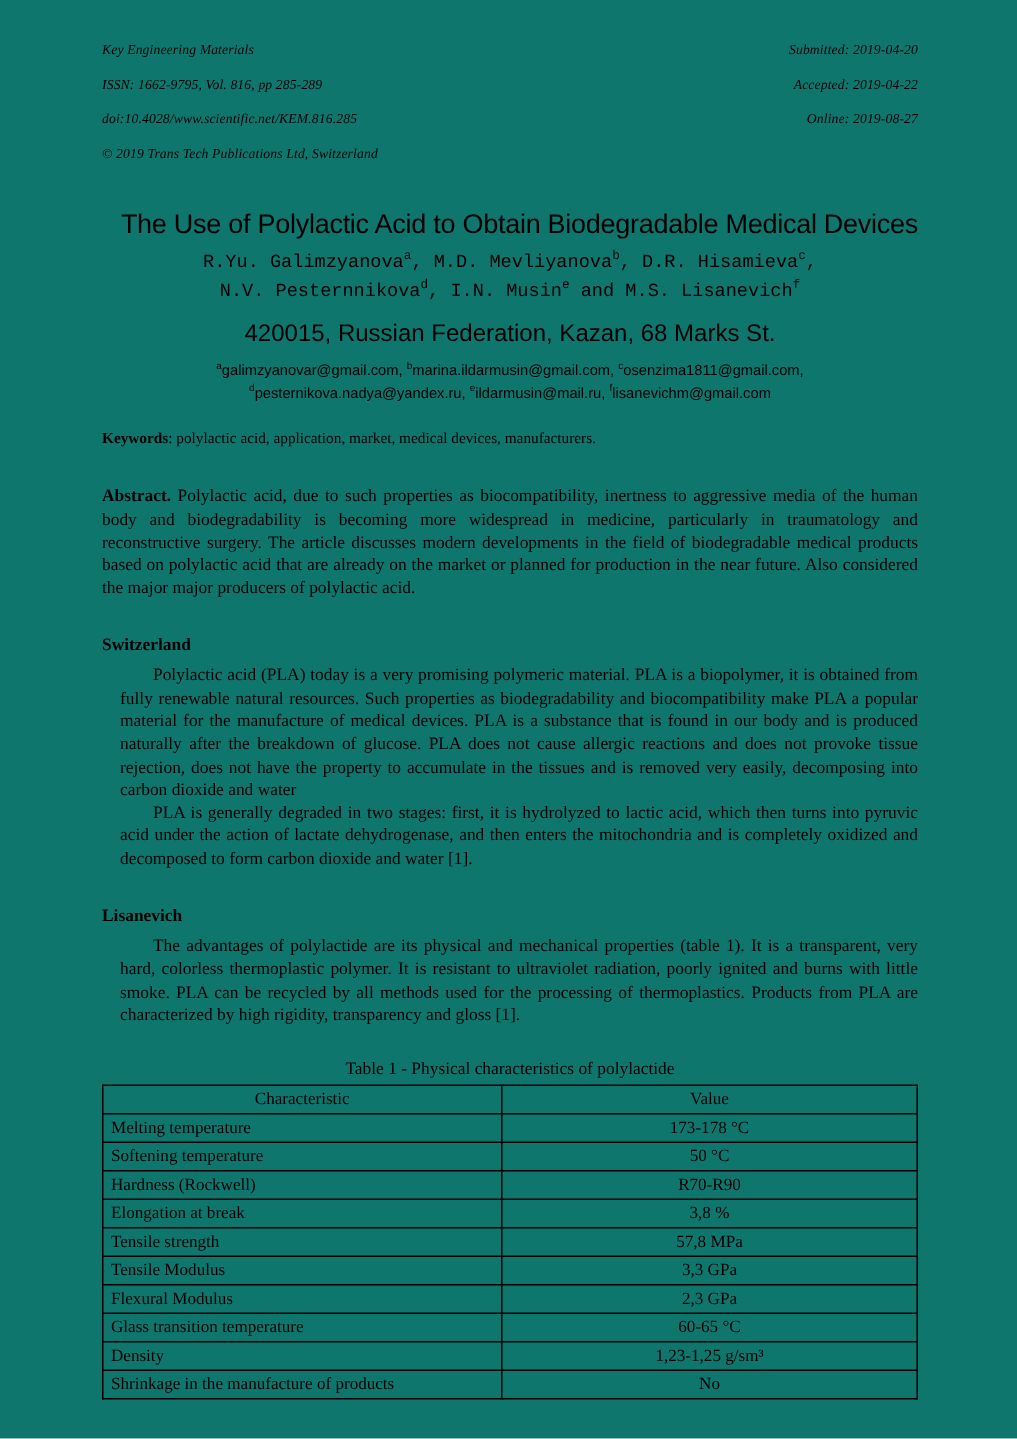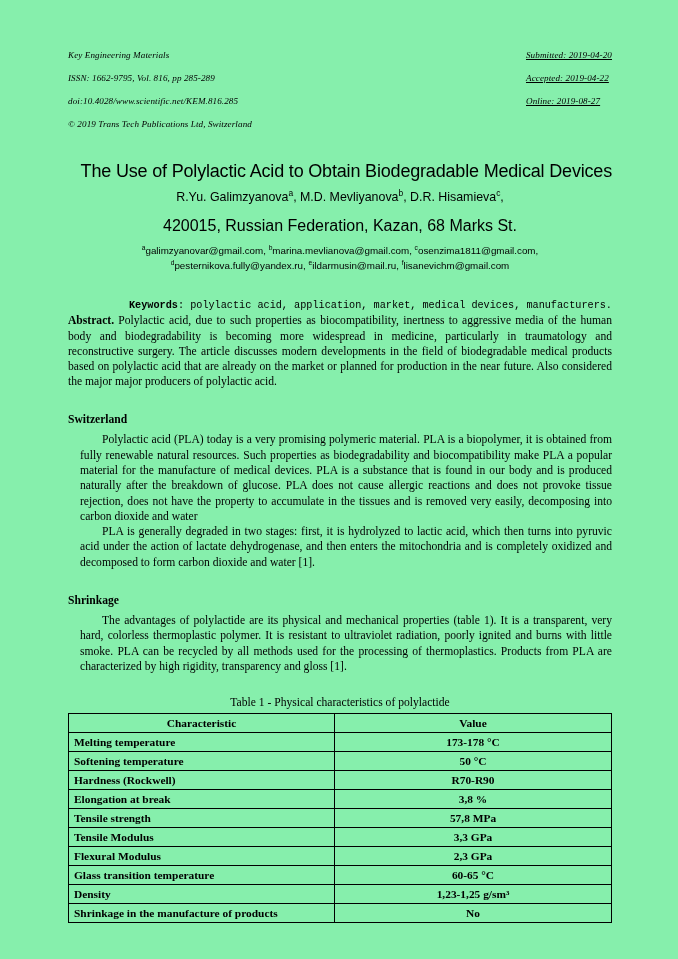--- a/index.html
+++ b/index.html
@@ -19,8 +19,8 @@
     width: 678px;
     height: 959px;
     box-sizing: border-box;
-    padding: 38px 66px 0 68px;
-    background: #86efac;
+    padding: 16px 66px 0 68px;
+    background: #0f766e;
     overflow: hidden;
   }
 

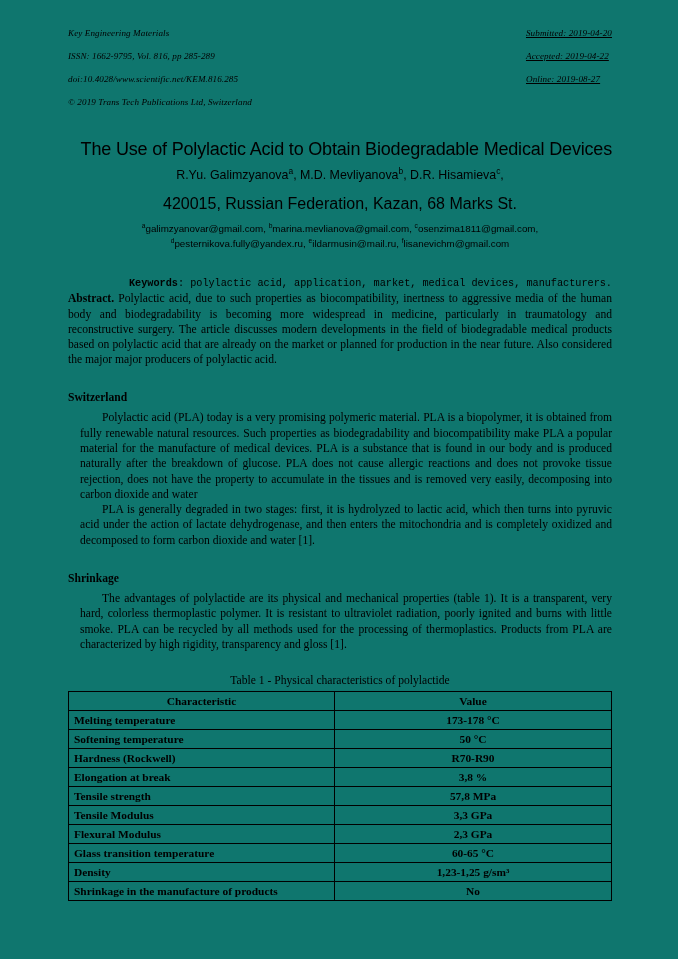--- a/index.html
+++ b/index.html
@@ -39,8 +39,7 @@
     white-space: pre-line;
   }
   .journal-header .right-col {
-    text-align: left;
-    text-decoration: underline;
+    text-align: right;
   }
   .hdr-line { display: block; }
 

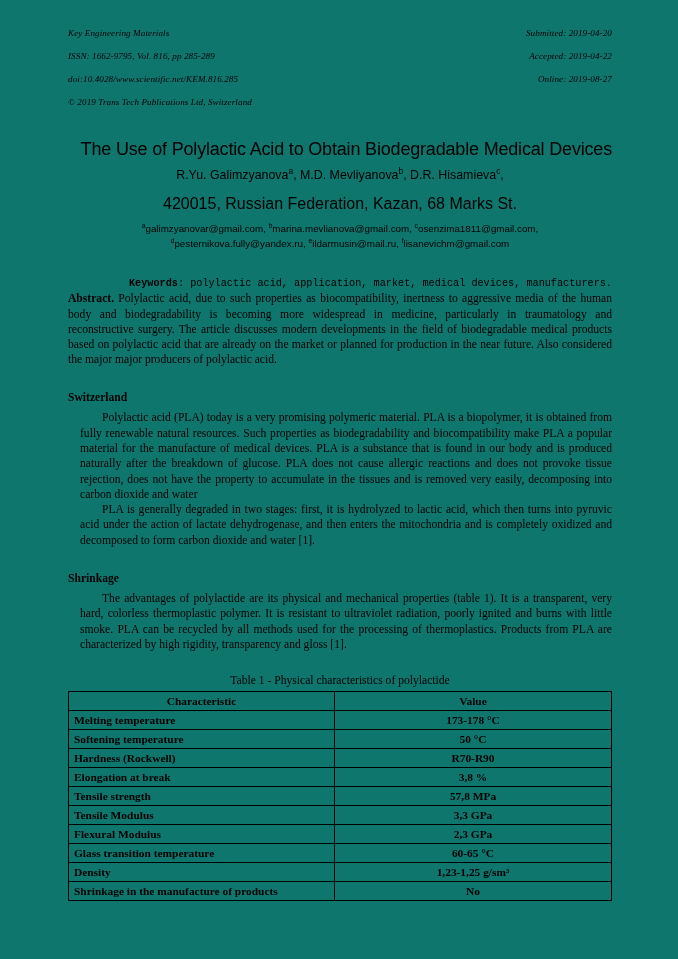--- a/index.html
+++ b/index.html
@@ -60,7 +60,7 @@
     font-size: 12.4px;
     line-height: 19px;
   }
-  .authors .ln { display: block; }
+  .authors .ln { display: block; font-family: Liberation Mono, monospace; }
   sup { font-size: 0.68em; vertical-align: super; line-height: 0; }
 
   .affiliation {

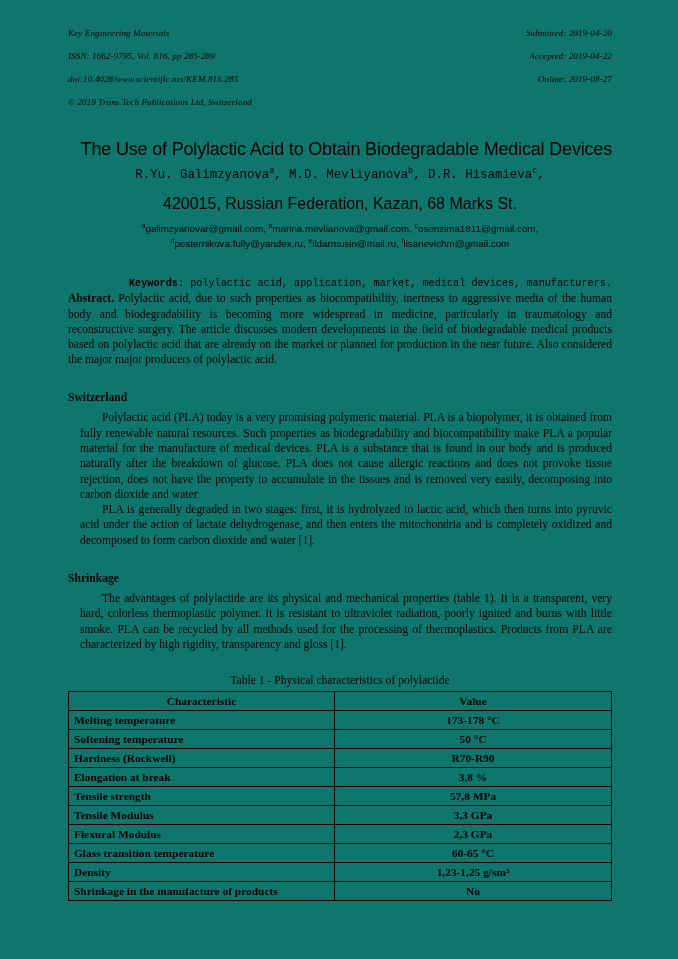--- a/index.html
+++ b/index.html
@@ -168,6 +168,7 @@
 
   <div class="authors">
     <span class="ln" id="author-line-1"><span>R.Yu. Galimzyanova</span><sup>a</sup><span>, M.D. Mevliyanova</span><sup>b</sup><span>, D.R. Hisamieva</span><sup>c</sup><span>,</span></span>
+    <span class="ln" id="author-line-2"><span>N.V. Pesternnikova</span><sup>d</sup><span>, I.N. Musin</span><sup>e</sup><span> and M.S. Lisanevich</span><sup>f</sup></span>
   </div>
 
   <div class="affiliation">420015, Russian Federation, Kazan, 68 Marks St.</div>

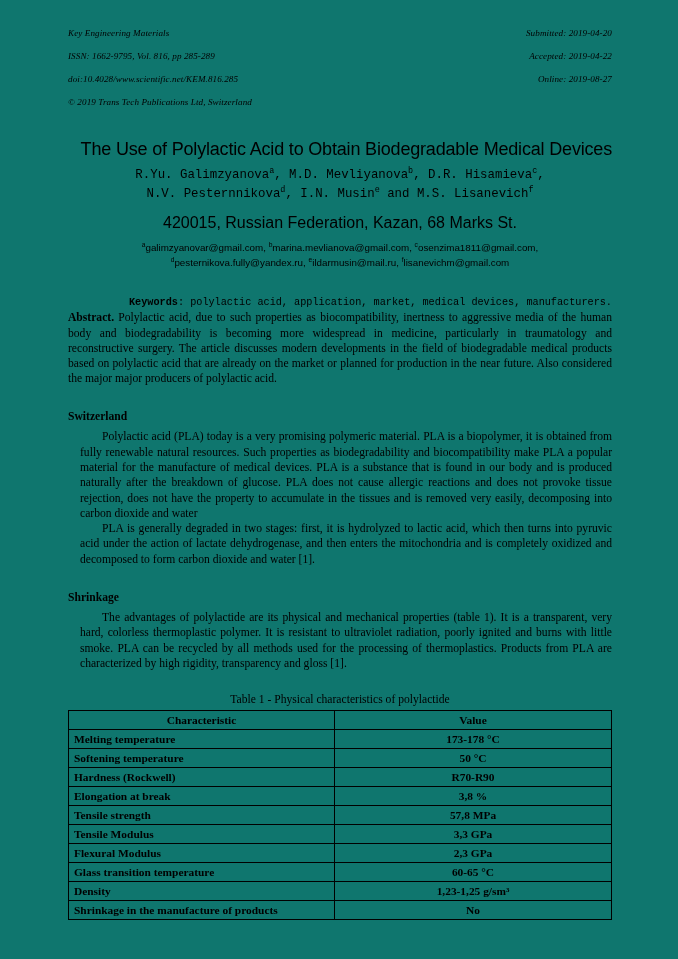--- a/index.html
+++ b/index.html
@@ -174,7 +174,7 @@
   <div class="affiliation">420015, Russian Federation, Kazan, 68 Marks St.</div>
 
   <div class="emails">
-    <span class="ln" id="email-line-1"><sup>a</sup><span>galimzyanovar@gmail.com, </span><sup>b</sup><span>marina.mevlianova@gmail.com, </span><sup>c</sup><span>osenzima1811@gmail.com,</span></span>
+    <span class="ln" id="email-line-1"><sup>a</sup><span>galimzyanovar@gmail.com, </span><sup>b</sup><span>marina.ildarmusin@gmail.com, </span><sup>c</sup><span>osenzima1811@gmail.com,</span></span>
     <span class="ln" id="email-line-2"><sup>d</sup><span>pesternikova.fully@yandex.ru, </span><sup>e</sup><span>ildarmusin@mail.ru, </span><sup>f</sup><span>lisanevichm@gmail.com</span></span>
   </div>
 

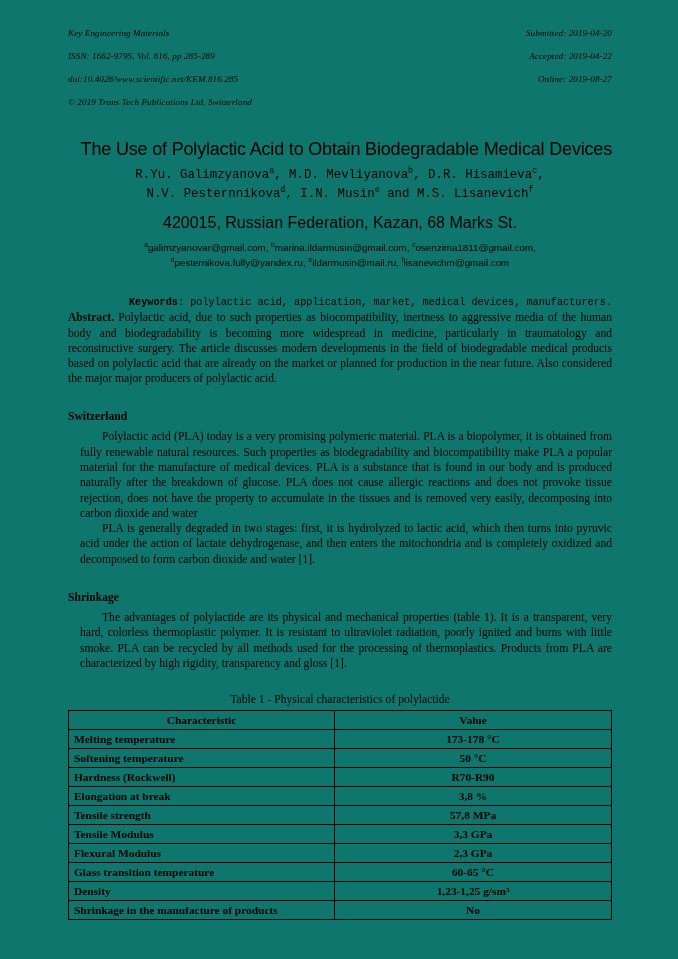--- a/index.html
+++ b/index.html
@@ -175,7 +175,7 @@
 
   <div class="emails">
     <span class="ln" id="email-line-1"><sup>a</sup><span>galimzyanovar@gmail.com, </span><sup>b</sup><span>marina.ildarmusin@gmail.com, </span><sup>c</sup><span>osenzima1811@gmail.com,</span></span>
-    <span class="ln" id="email-line-2"><sup>d</sup><span>pesternikova.fully@yandex.ru, </span><sup>e</sup><span>ildarmusin@mail.ru, </span><sup>f</sup><span>lisanevichm@gmail.com</span></span>
+    <span class="ln" id="email-line-2"><sup>d</sup><span>pesternikova.nadya@yandex.ru, </span><sup>e</sup><span>ildarmusin@mail.ru, </span><sup>f</sup><span>lisanevichm@gmail.com</span></span>
   </div>
 
   <div class="keywords">

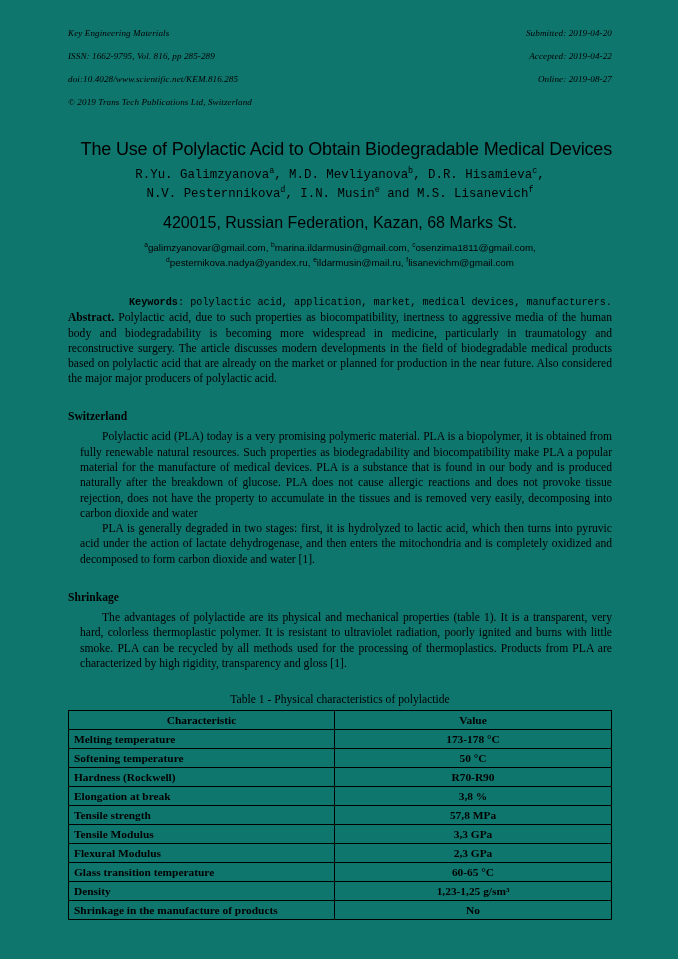--- a/index.html
+++ b/index.html
@@ -81,11 +81,10 @@
 
   
   .keywords {
-    margin-top: 26px;
-    font-family: Liberation Mono, monospace;
+    margin-top: 16px;
+    font-family: Liberation Serif, serif;
     font-size: 10.2px;
     line-height: 14px;
-    text-align: right;
   }
   .keywords b { font-weight: bold; }
 

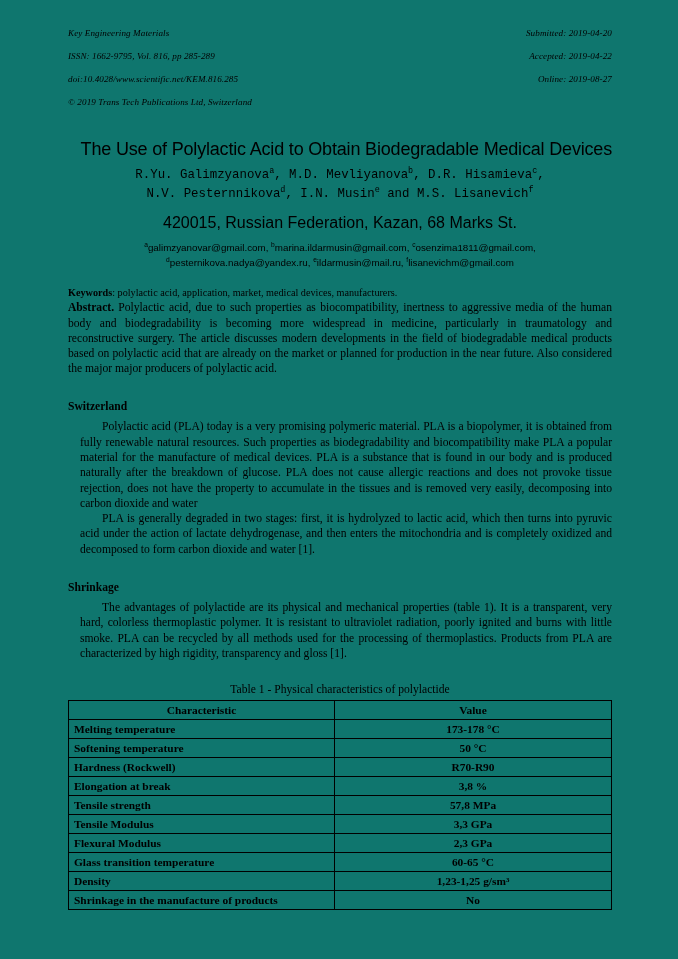--- a/index.html
+++ b/index.html
@@ -90,6 +90,7 @@
 
   
   .abstract {
+    margin-top: 23px;
     font-size: 11.6px;
     line-height: 15.2px;
     text-align: justify;

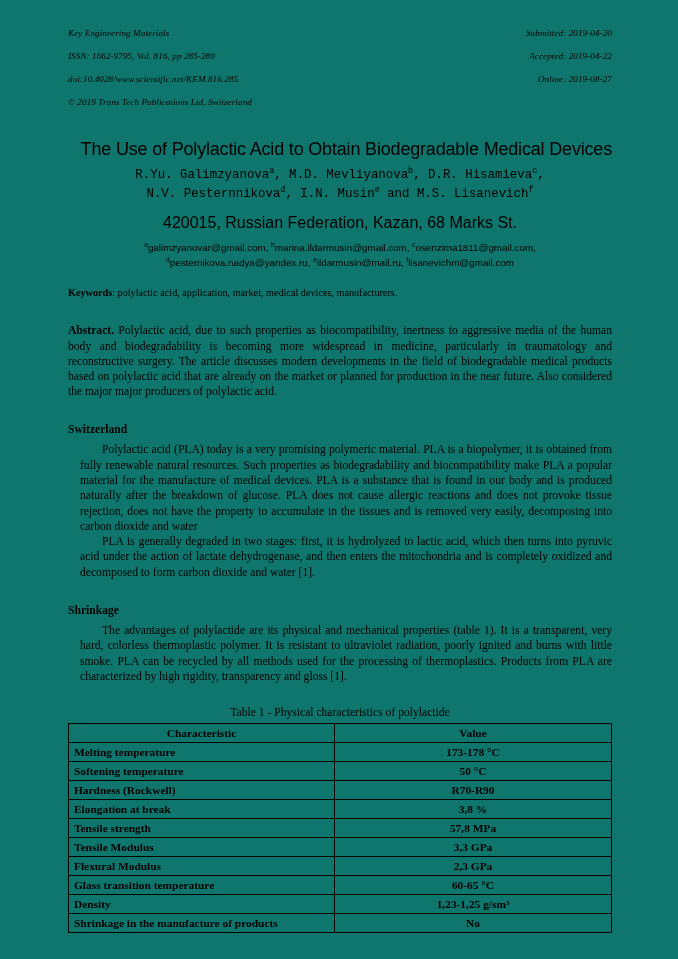--- a/index.html
+++ b/index.html
@@ -190,7 +190,7 @@
   <div class="para">Polylactic acid (PLA) today is a very promising polymeric material. PLA is a biopolymer, it is obtained from fully renewable natural resources. Such properties as biodegradability and biocompatibility make PLA a popular material for the manufacture of medical devices. PLA is a substance that is found in our body and is produced naturally after the breakdown of glucose. PLA does not cause allergic reactions and does not provoke tissue rejection, does not have the property to accumulate in the tissues and is removed very easily, decomposing into carbon dioxide and water</div>
   <div class="para tight">PLA is generally degraded in two stages: first, it is hydrolyzed to lactic acid, which then turns into pyruvic acid under the action of lactate dehydrogenase, and then enters the mitochondria and is completely oxidized and decomposed to form carbon dioxide and water [1].</div>
 
-  <div class="section-head">Shrinkage</div>
+  <div class="section-head">Lisanevich</div>
   <div class="para">The advantages of polylactide are its physical and mechanical properties (table 1). It is a transparent, very hard, colorless thermoplastic polymer. It is resistant to ultraviolet radiation, poorly ignited and burns with little smoke. PLA can be recycled by all methods used for the processing of thermoplastics. Products from PLA are characterized by high rigidity, transparency and gloss [1].</div>
 
   <div class="table-caption">Table 1 - Physical characteristics of polylactide</div>

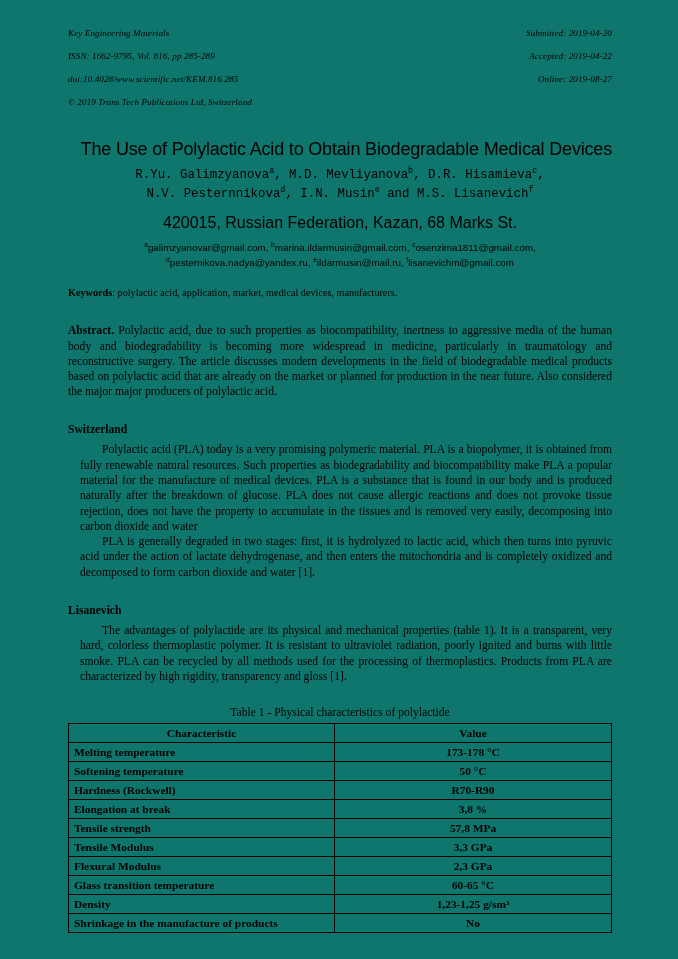--- a/index.html
+++ b/index.html
@@ -133,7 +133,7 @@
     border: 1px solid #000;
     padding: 1px 5px 2px 5px;
     height: 15px;
-    font-weight: bold;
+    font-weight: normal;
   }
   table.data-table th.c-head,
   table.data-table td.c-val {

